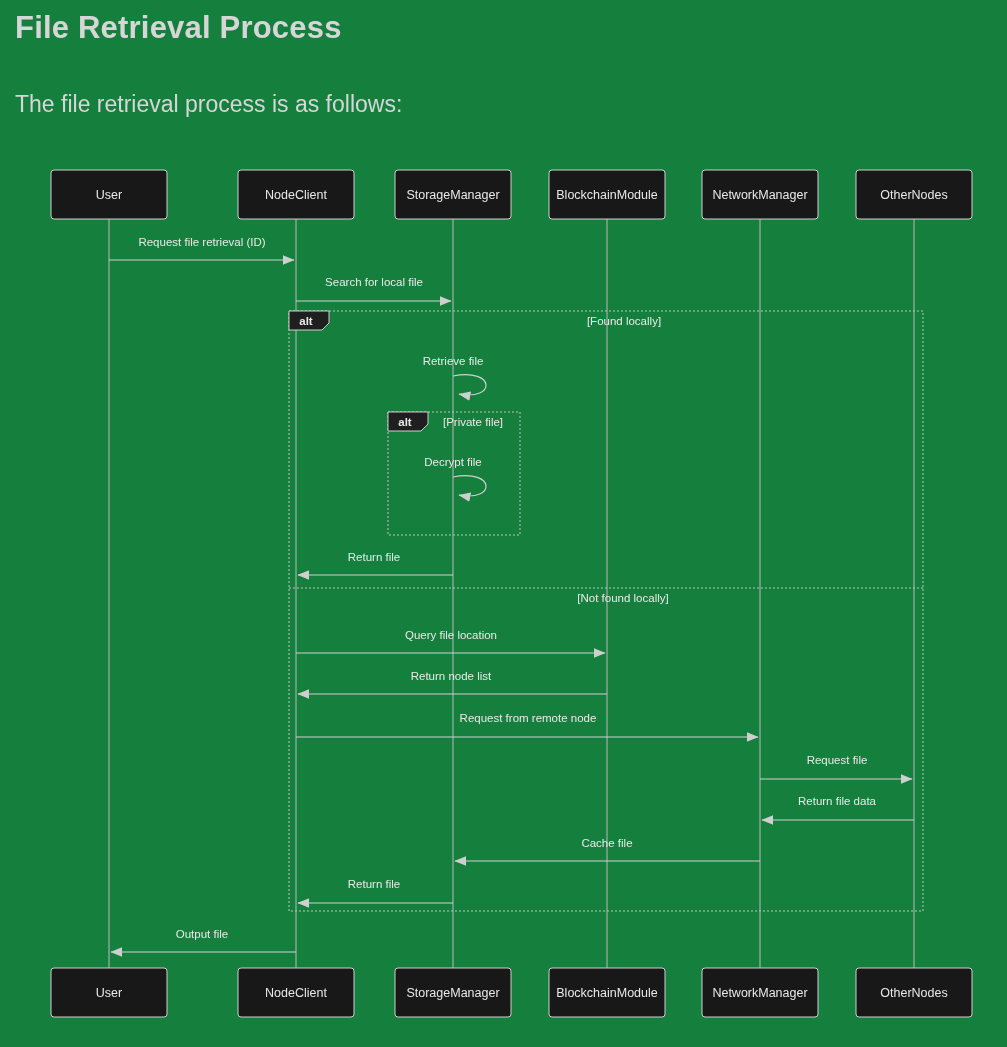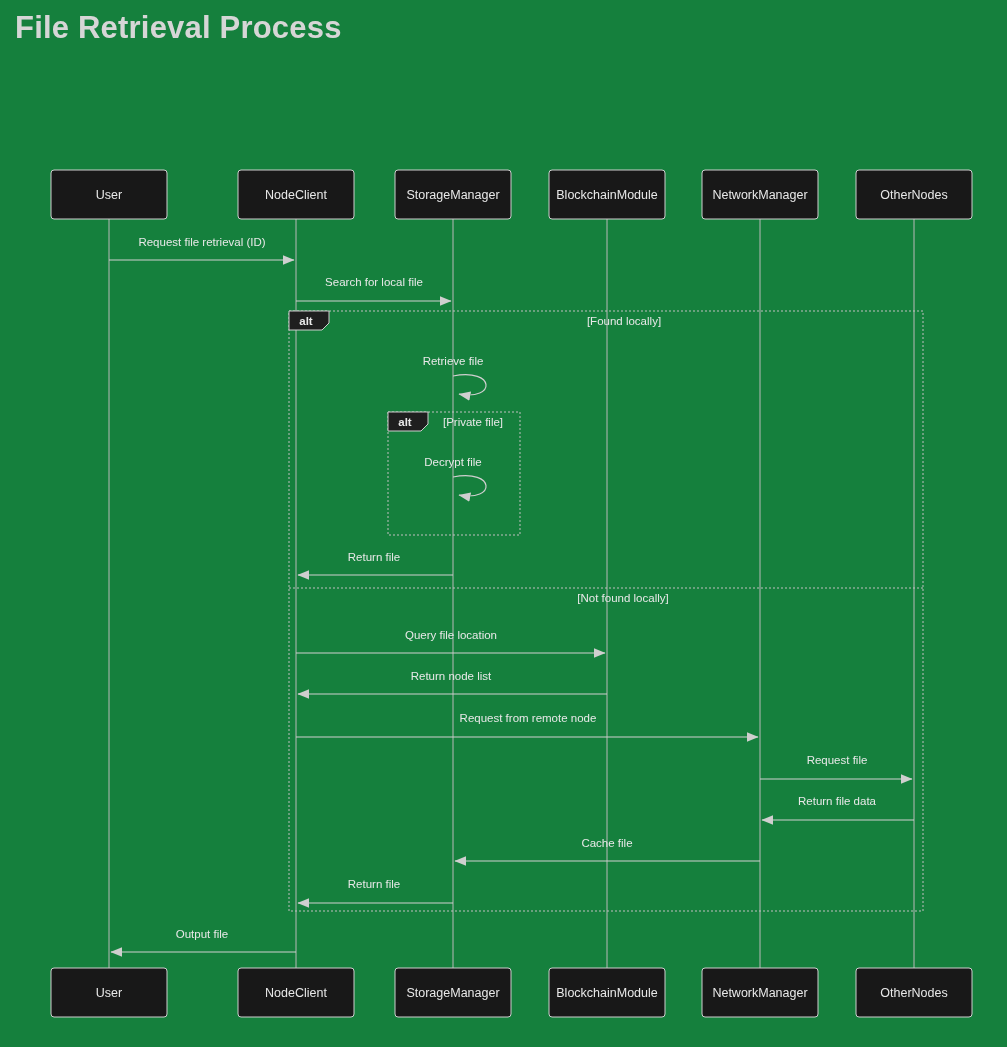--- a/index.html
+++ b/index.html
@@ -102,6 +102,7 @@
 <div id="page">
 
   <h1 id="doc-title">File Retrieval Process</h1>
+  <p id="doc-intro">The file retrieval process is as follows:</p>
 
   <svg id="diagram-svg" width="1007" height="1047" viewBox="0 0 1007 1047">
     <defs>

